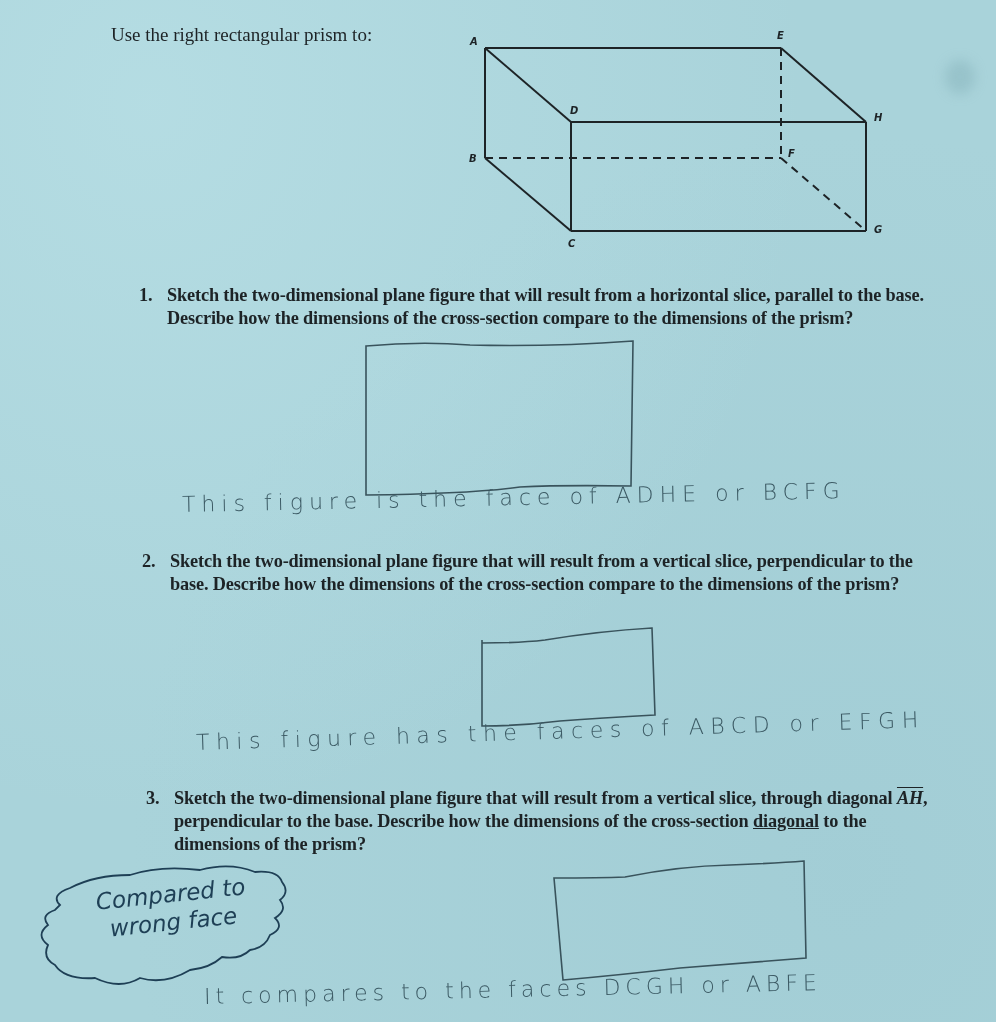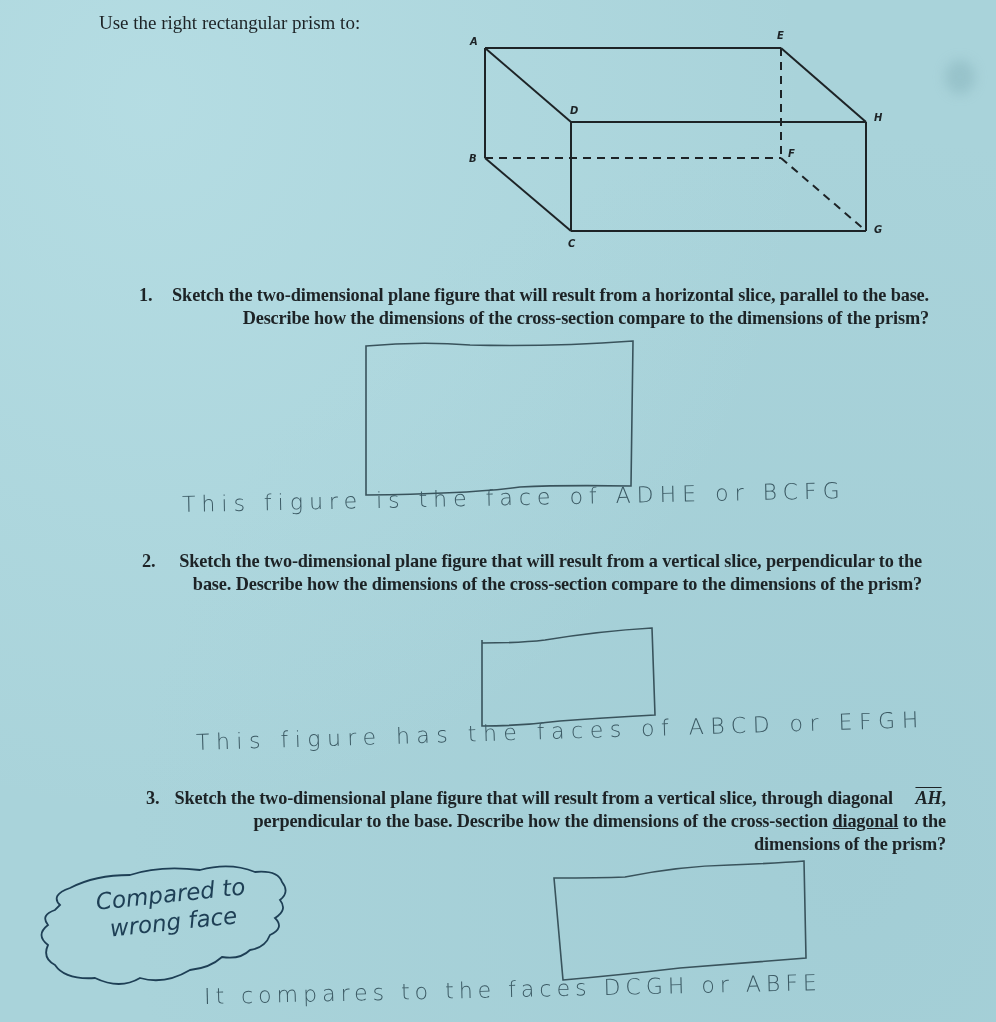--- a/index.html
+++ b/index.html
@@ -22,7 +22,7 @@
   }
   .intro {
     position: absolute; left: 99px; top: 12px;
-    font-size: 19px; line-height: 22px; margin: 0;
+    font-size: 19px; line-height: 22px; margin: 12px;
   }
   .question {
     position: absolute; font-size: 18.3px; line-height: 23px;

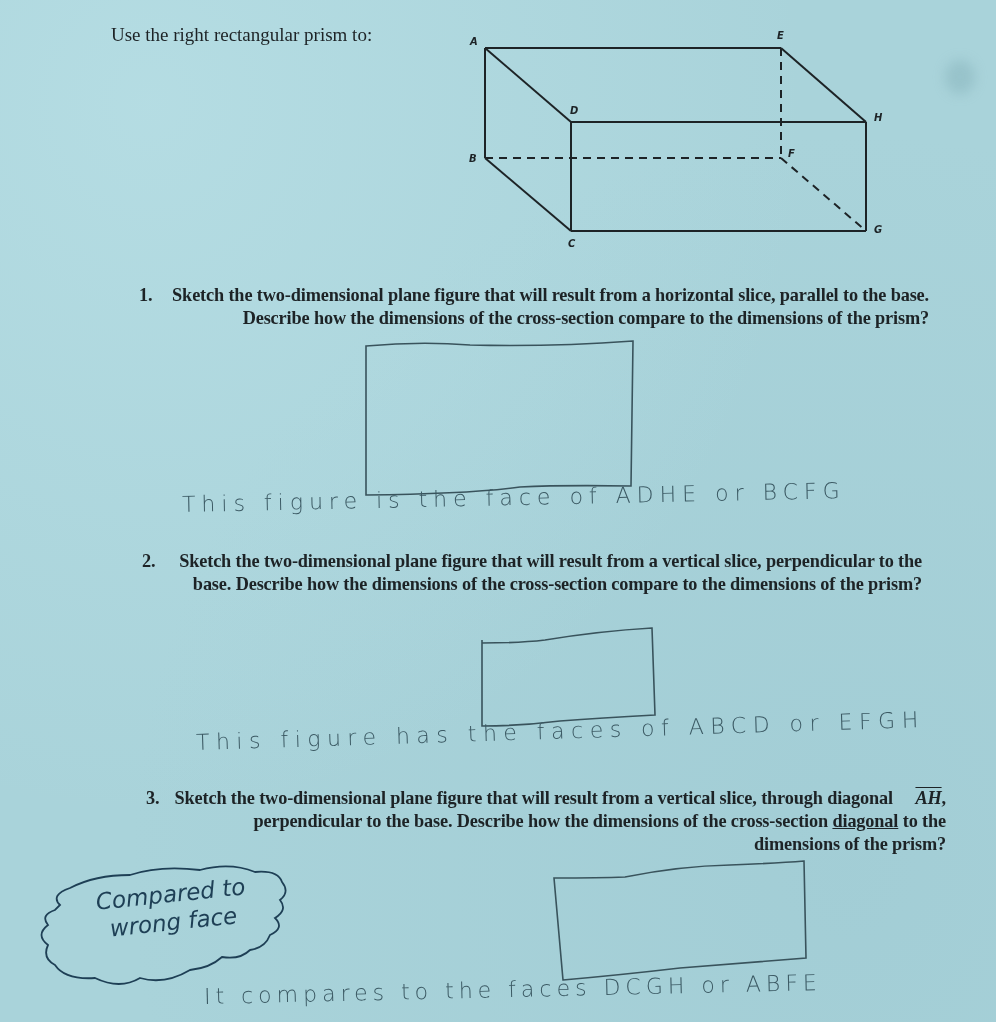--- a/index.html
+++ b/index.html
@@ -29,7 +29,7 @@
     font-weight: bold; letter-spacing: -0.15px;
   }
   .question .num { position: absolute; left: 0; top: 0; }
-  .question .text { position: absolute; left: 20px; top: 0; text-align: right; }
+  .question .text { position: absolute; left: 28px; top: 0; }
   .overline { text-decoration: overline; font-style: italic; margin-left: 18px; }
   .q1 { left: 139px; top: 284px; width: 800px; }
   .q1 .text { width: 770px; }

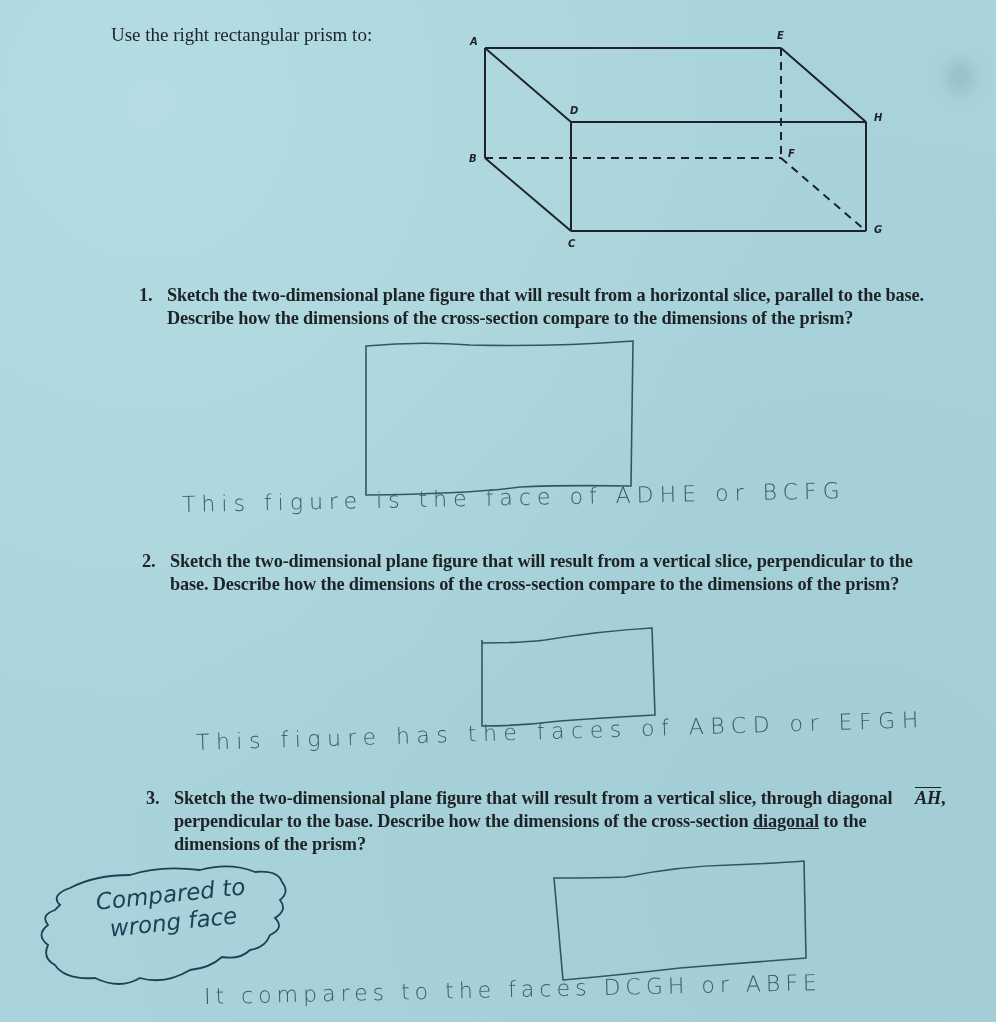--- a/index.html
+++ b/index.html
@@ -30,7 +30,7 @@
   }
   .question .num { position: absolute; left: 0; top: 0; }
   .question .text { position: absolute; left: 28px; top: 0; }
-  .overline { text-decoration: overline; font-style: italic; margin-left: 18px; }
+  .overline { text-decoration: overline; font-style: italic; }
   .q1 { left: 139px; top: 284px; width: 800px; }
   .q1 .text { width: 770px; }
   .q2 { left: 142px; top: 550px; width: 800px; }

